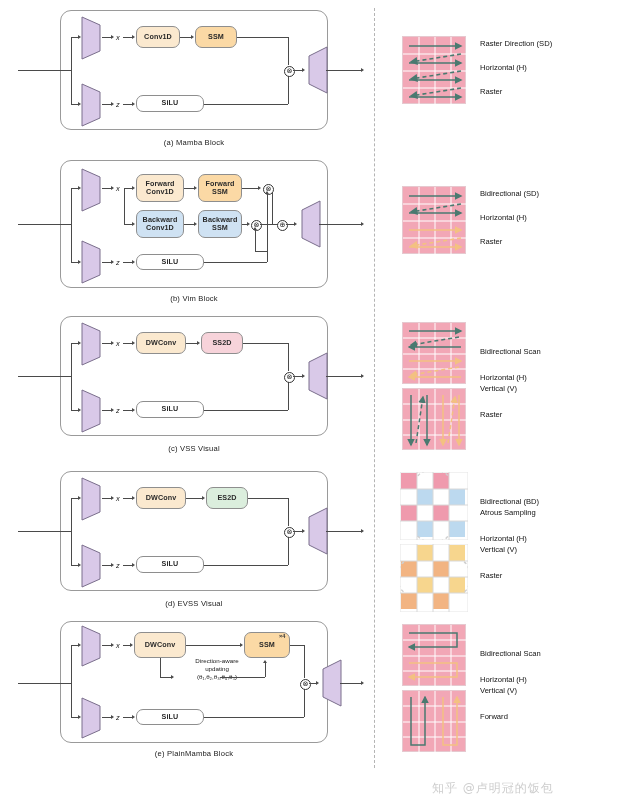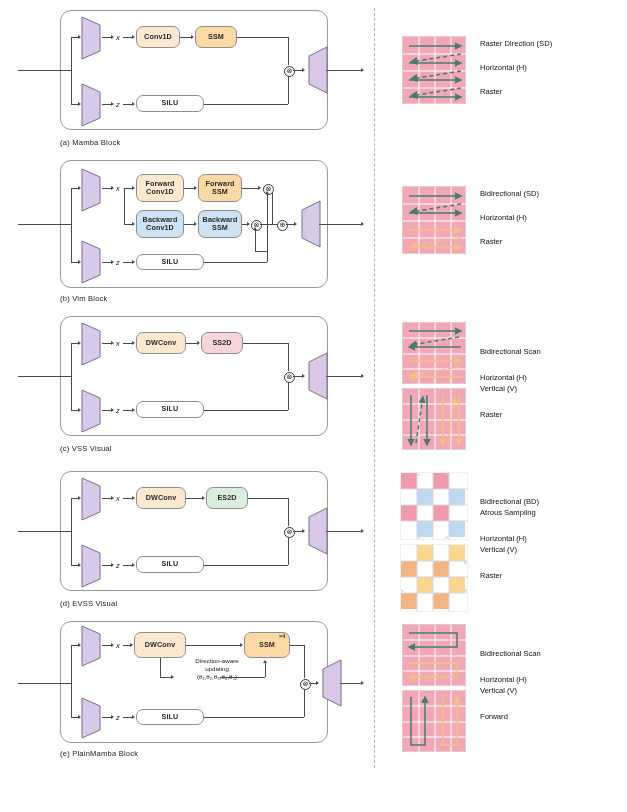--- a/index.html
+++ b/index.html
@@ -18,7 +18,7 @@
     box-sizing:border-box;
   }
   .block-caption{
-    position:absolute;width:268px;text-align:left;
+    position:absolute;width:268px;text-align:center;
     font-size:7.6px;color:#1a1a1a;letter-spacing:.2px;
   }
 

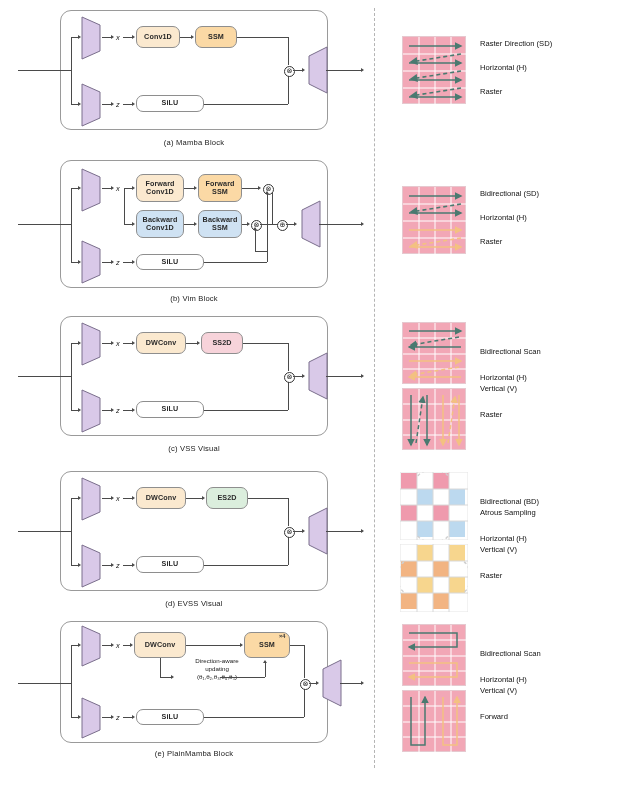--- a/index.html
+++ b/index.html
@@ -705,6 +705,7 @@
     </div>
   </div>
 
+  <div class="watermark">知乎 @卢明冠的饭包</div>
 
 </div>
 

